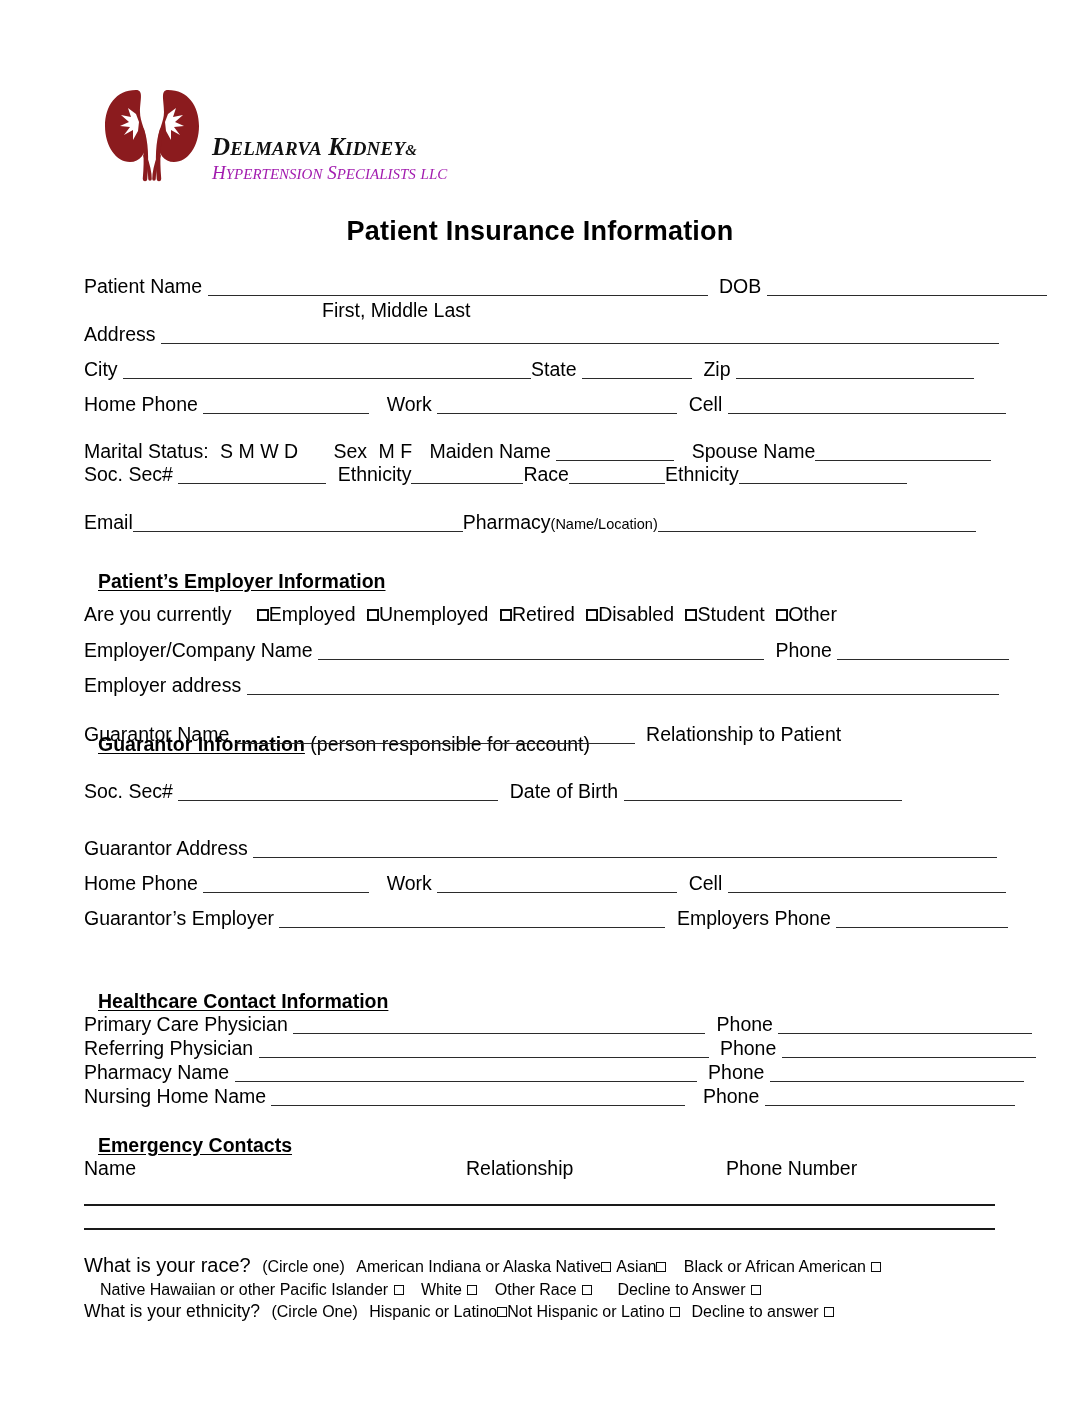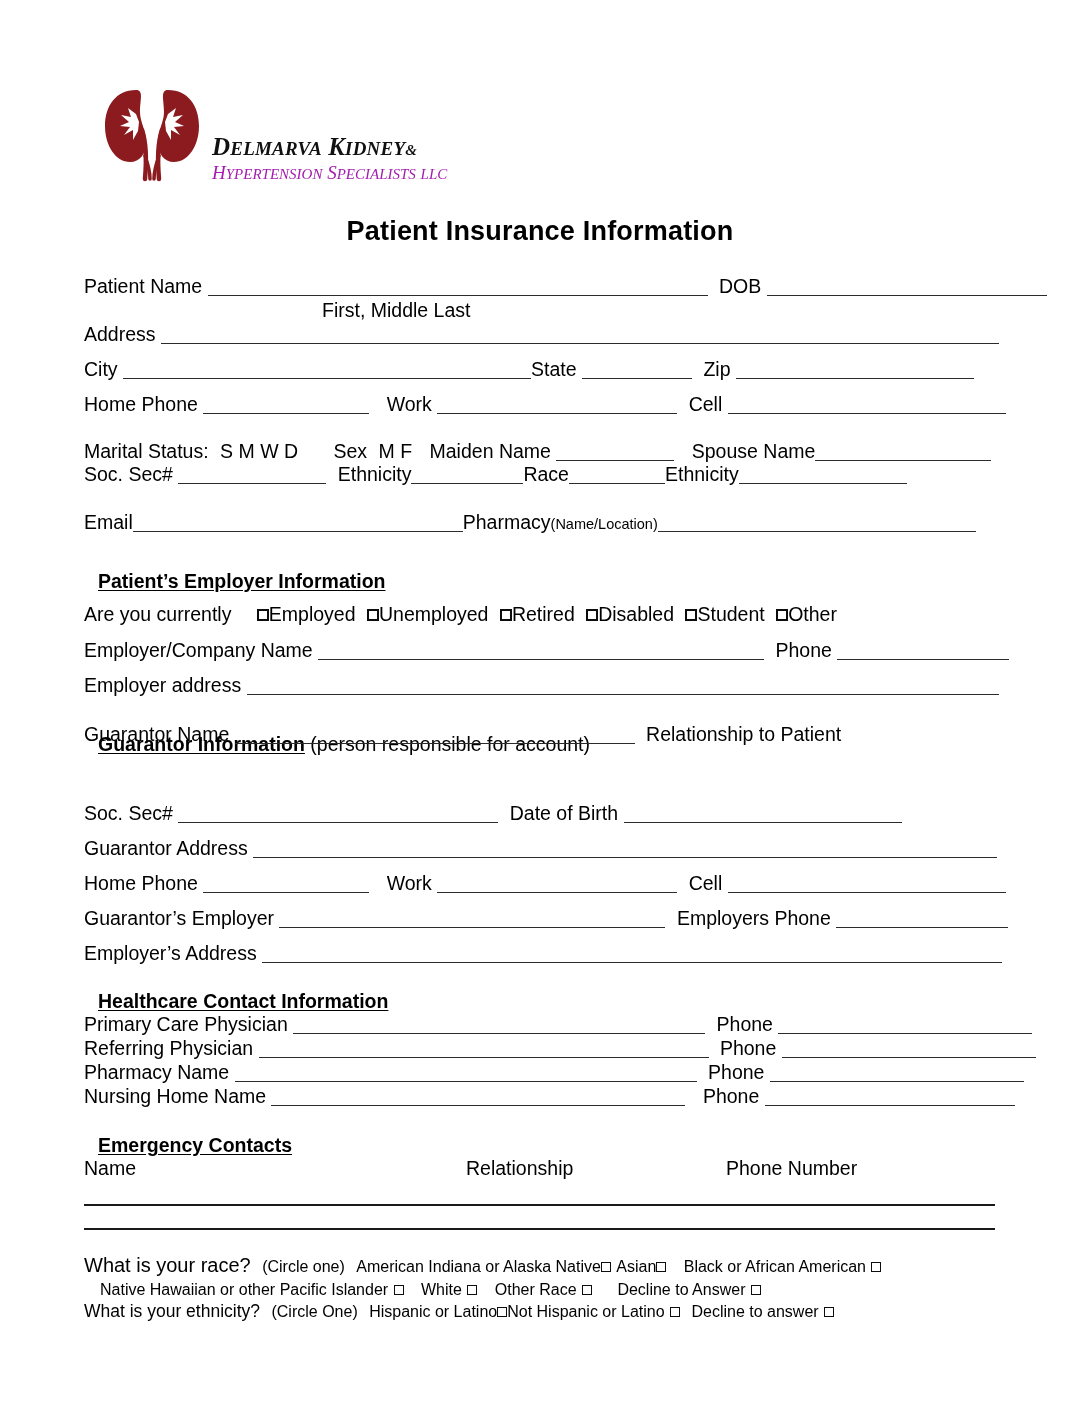--- a/index.html
+++ b/index.html
@@ -266,7 +266,7 @@
     <span class="sp2"></span><span class="lbl">Relationship to Patient</span>
   </div>
 
-  <div class="row" style="top:803px">
+  <div class="row" style="top:781px">
     <span class="lbl">Soc. Sec#</span>
     <span class="ul" style="width:320px"></span>
     <span class="sp2"></span><span class="lbl">Date of Birth</span>

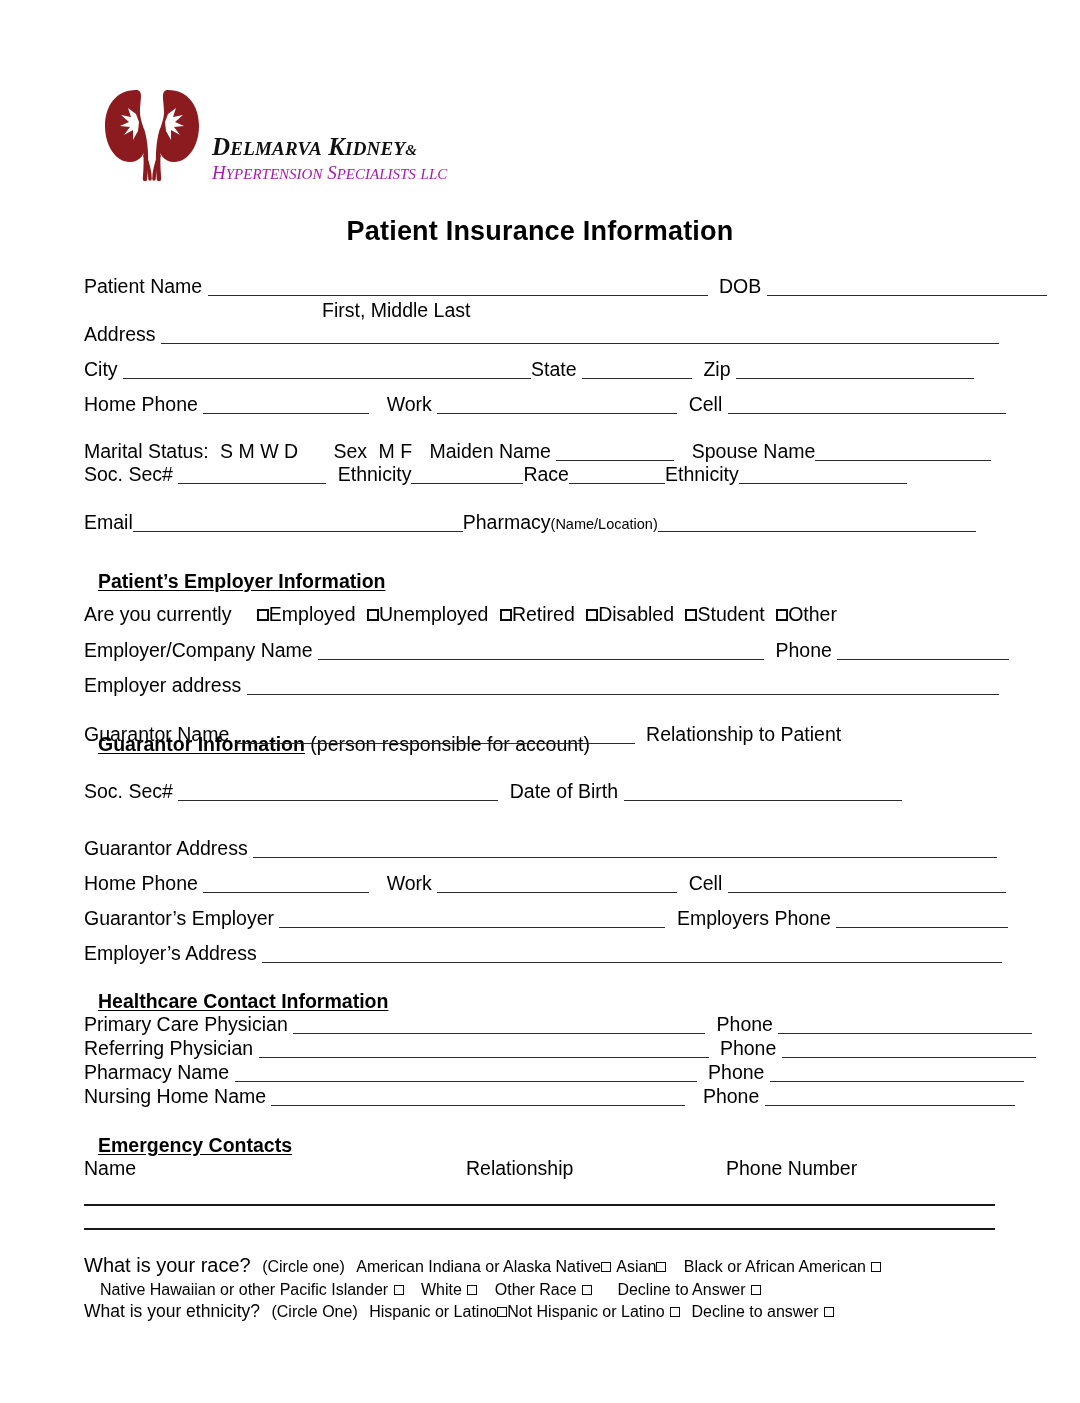--- a/index.html
+++ b/index.html
@@ -294,10 +294,6 @@
     <span class="ul" style="width:172px"></span>
   </div>
 
-  <div class="row" style="top:943px">
-    <span class="lbl">Employer’s Address</span>
-    <span class="ul" style="width:740px"></span>
-  </div>
 
   <div class="sec-head" style="top:990px">
     <u>Healthcare Contact Information</u>

